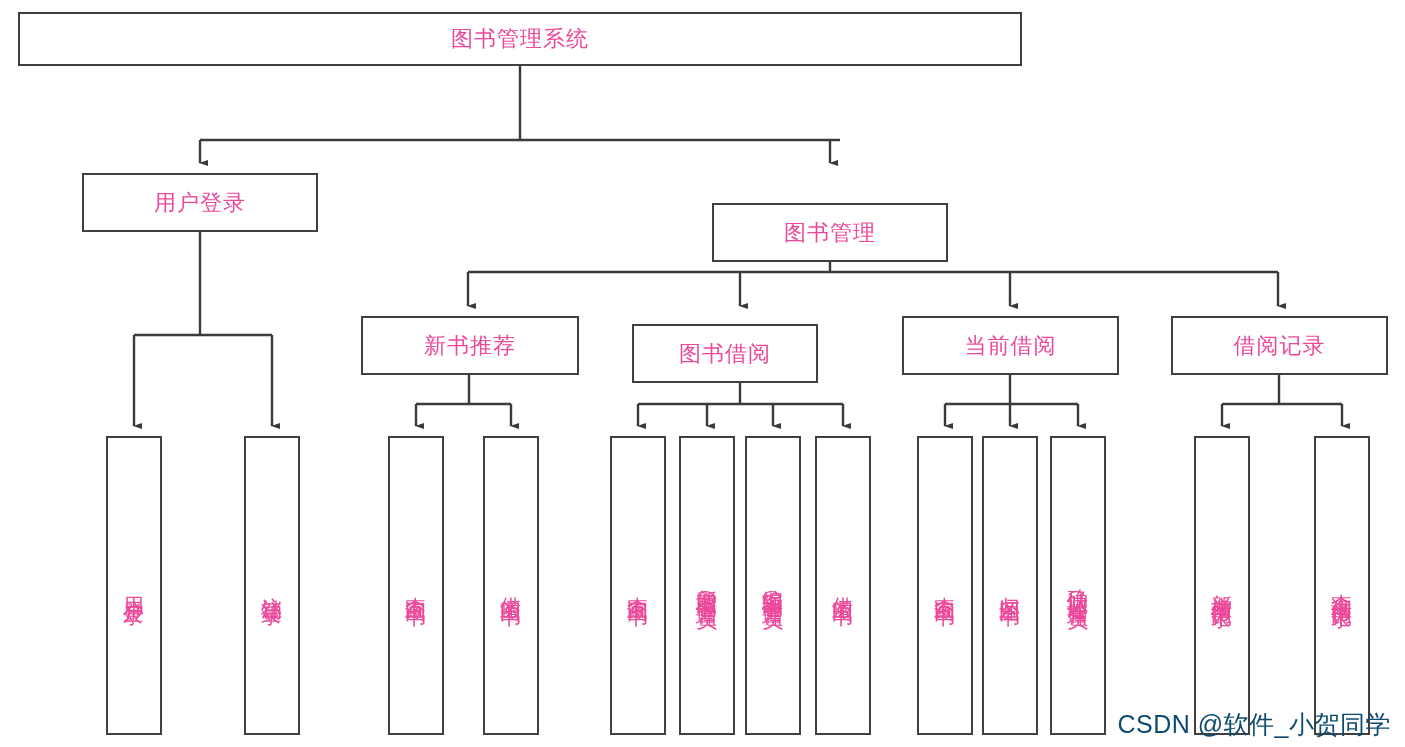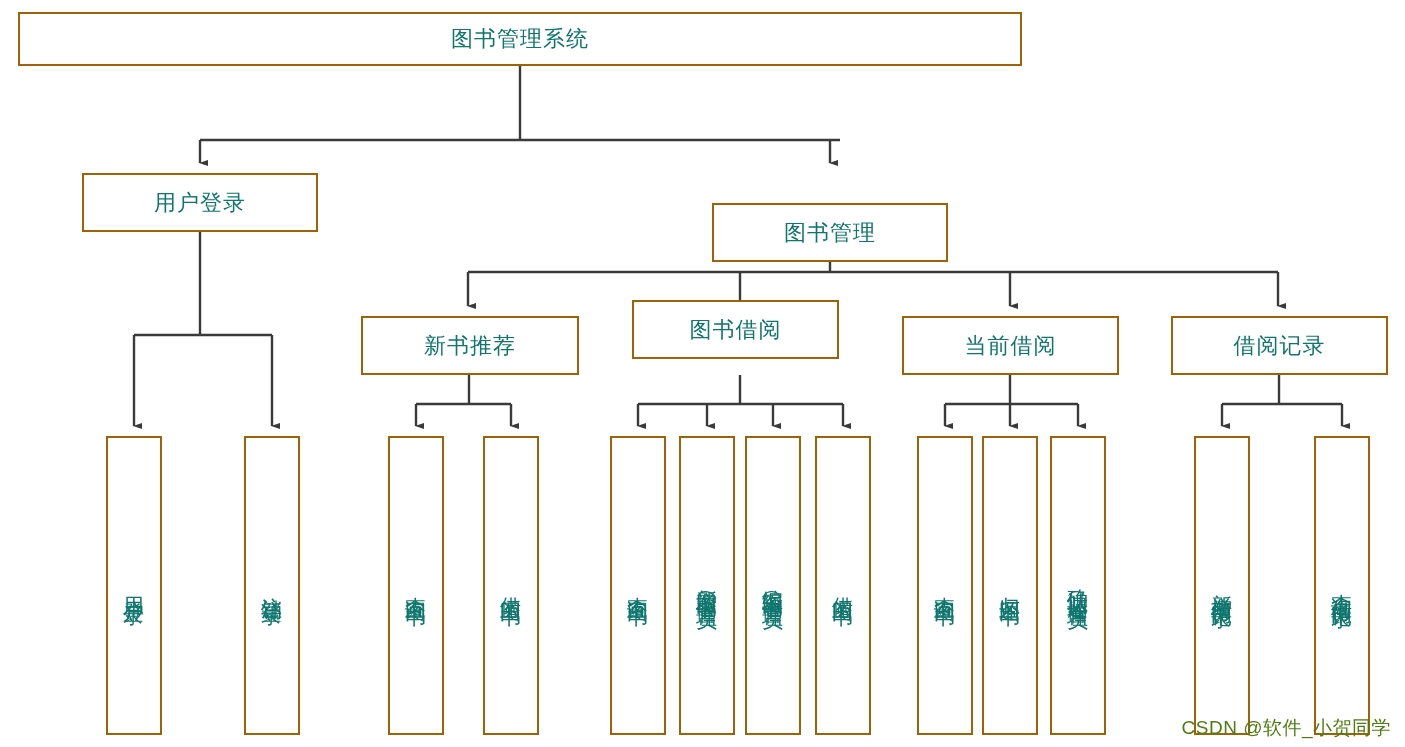--- a/index.html
+++ b/index.html
@@ -13,12 +13,12 @@
   .node{
     position:absolute;
     background:#ffffff;
-    border:2px solid #a16207;
+    border:2px solid #404040;
     box-sizing:border-box;
     display:flex;
     align-items:center;
     justify-content:center;
-    color:#0f766e;
+    color:#ec4899;
   }
   .node .lbl{
     display:block;

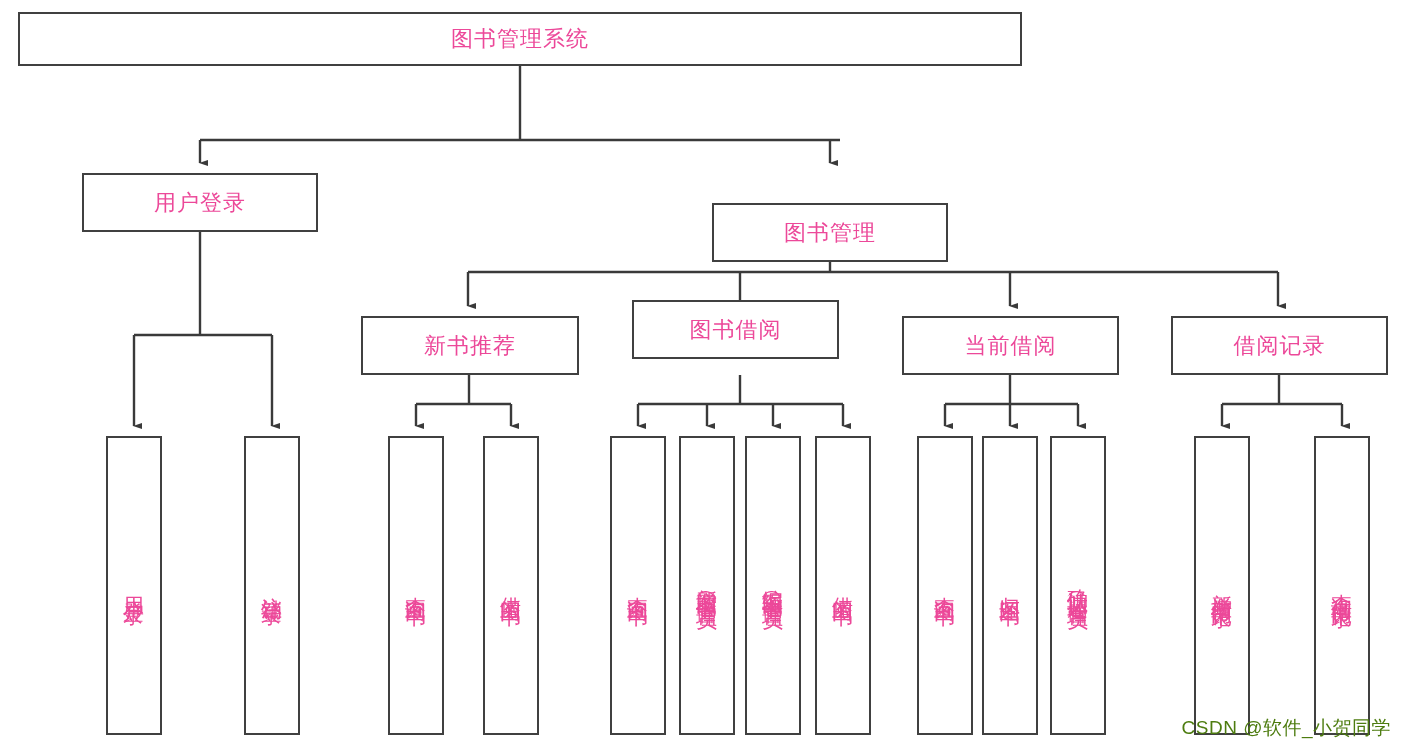--- a/index.html
+++ b/index.html
@@ -116,7 +116,7 @@
     <span class="lbl">新书推荐</span>
   </div>
 
-  <div class="node h" style="left:632px;top:300px;width:207px;height:59px;font-family:Liberation Serif, serif;">
+  <div class="node h" style="left:632px;top:324px;width:186px;height:59px;font-family:Liberation Serif, serif;">
     <span class="lbl">图书借阅</span>
   </div>
 

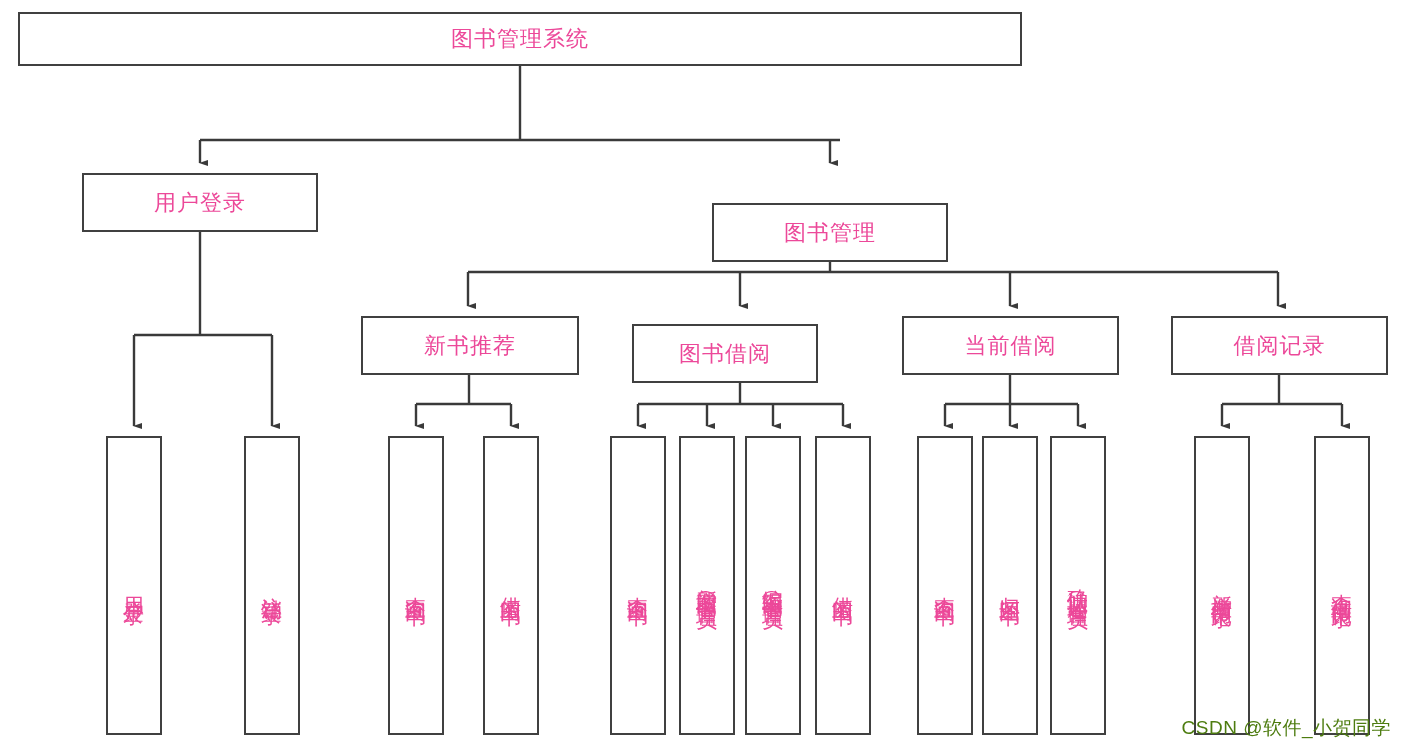--- a/index.html
+++ b/index.html
@@ -39,8 +39,8 @@
   #watermark{
     position:absolute;
     right:14px;bottom:6px;
-    font-size:19px;
-    color:#4d7c0f;
+    font-size:25px;
+    color:#0c4a6e;
     white-space:nowrap;
     letter-spacing:0.5px;
   }

